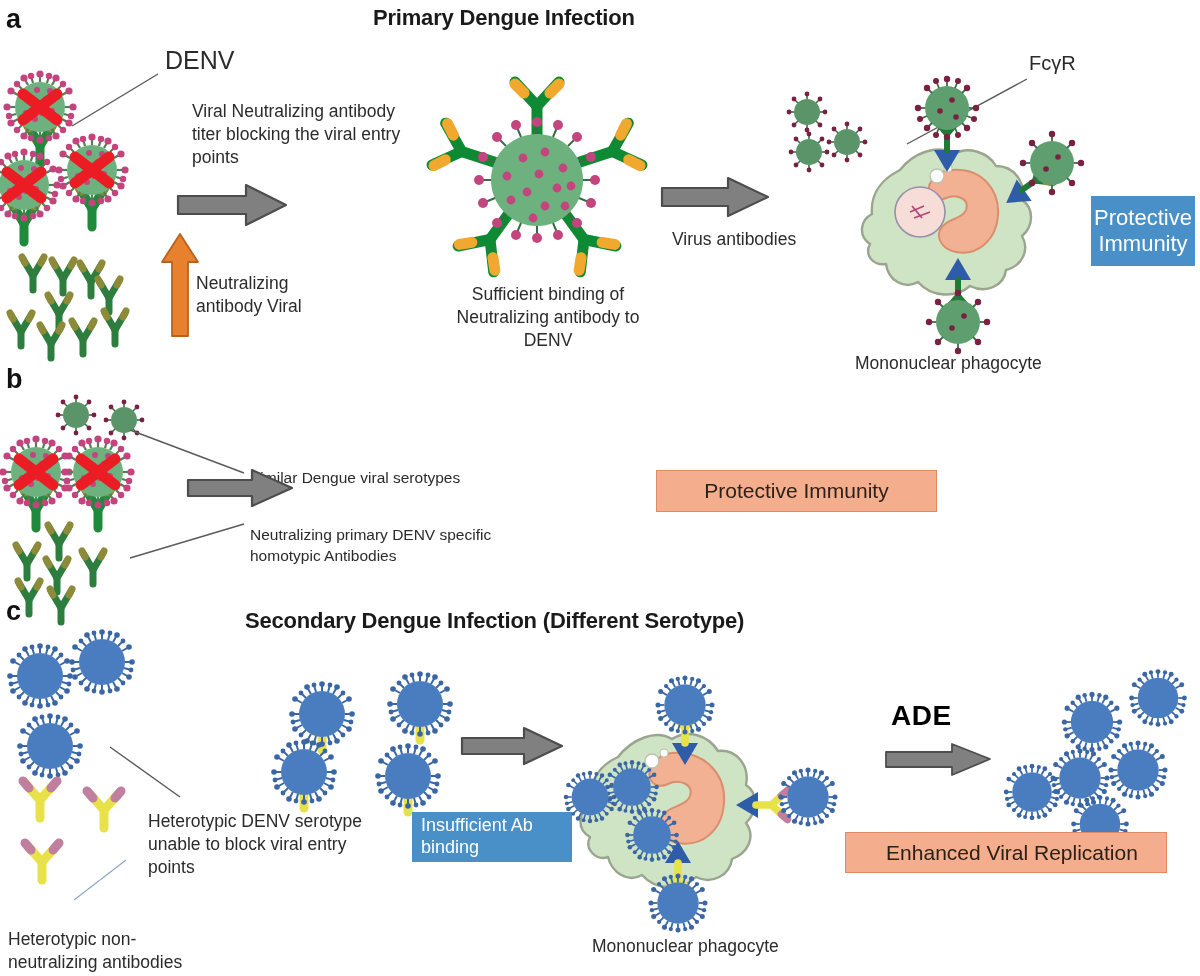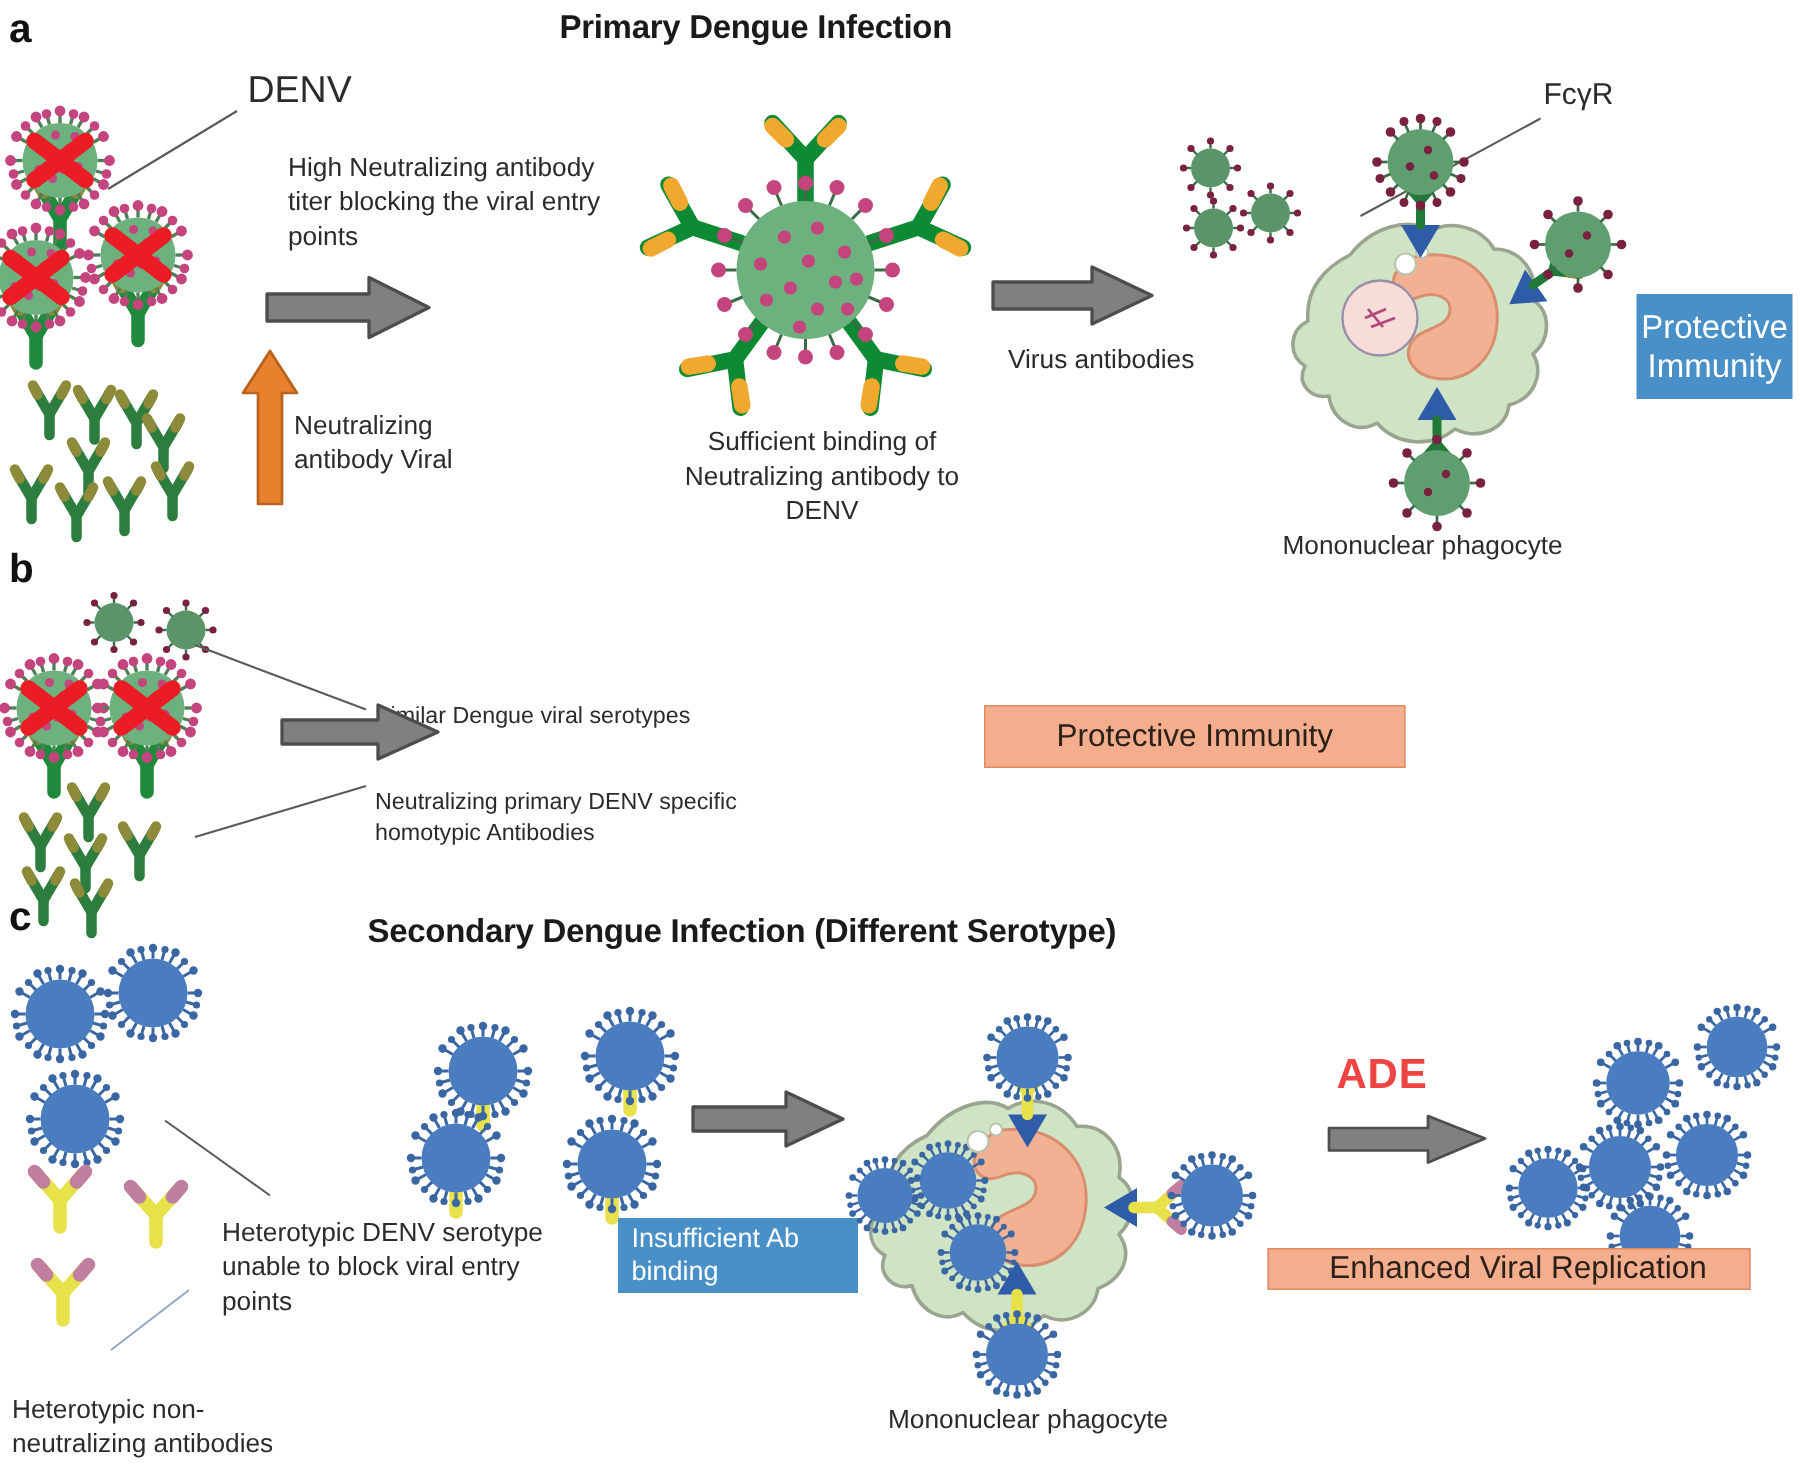--- a/index.html
+++ b/index.html
@@ -178,7 +178,7 @@
       </g>
   </svg>
 
-  <div class="abs cap" style="left:192px;top:100px;width:228px;">High Neutralizing antibody titer blocking the viral entry points</div>
+  <div class="abs cap" style="left:192px;top:100px;width:228px;">Viral Neutralizing antibody titer blocking the viral entry points</div>
 
   <svg class="abs" style="left:176px;top:183px;" width="112" height="48">
     <polygon points="2,13 70,13 70,2 110,22 70,42 70,31 2,31" fill="#808080" stroke="#4d4d4d" stroke-width="2.2" stroke-linejoin="round"></polygon>

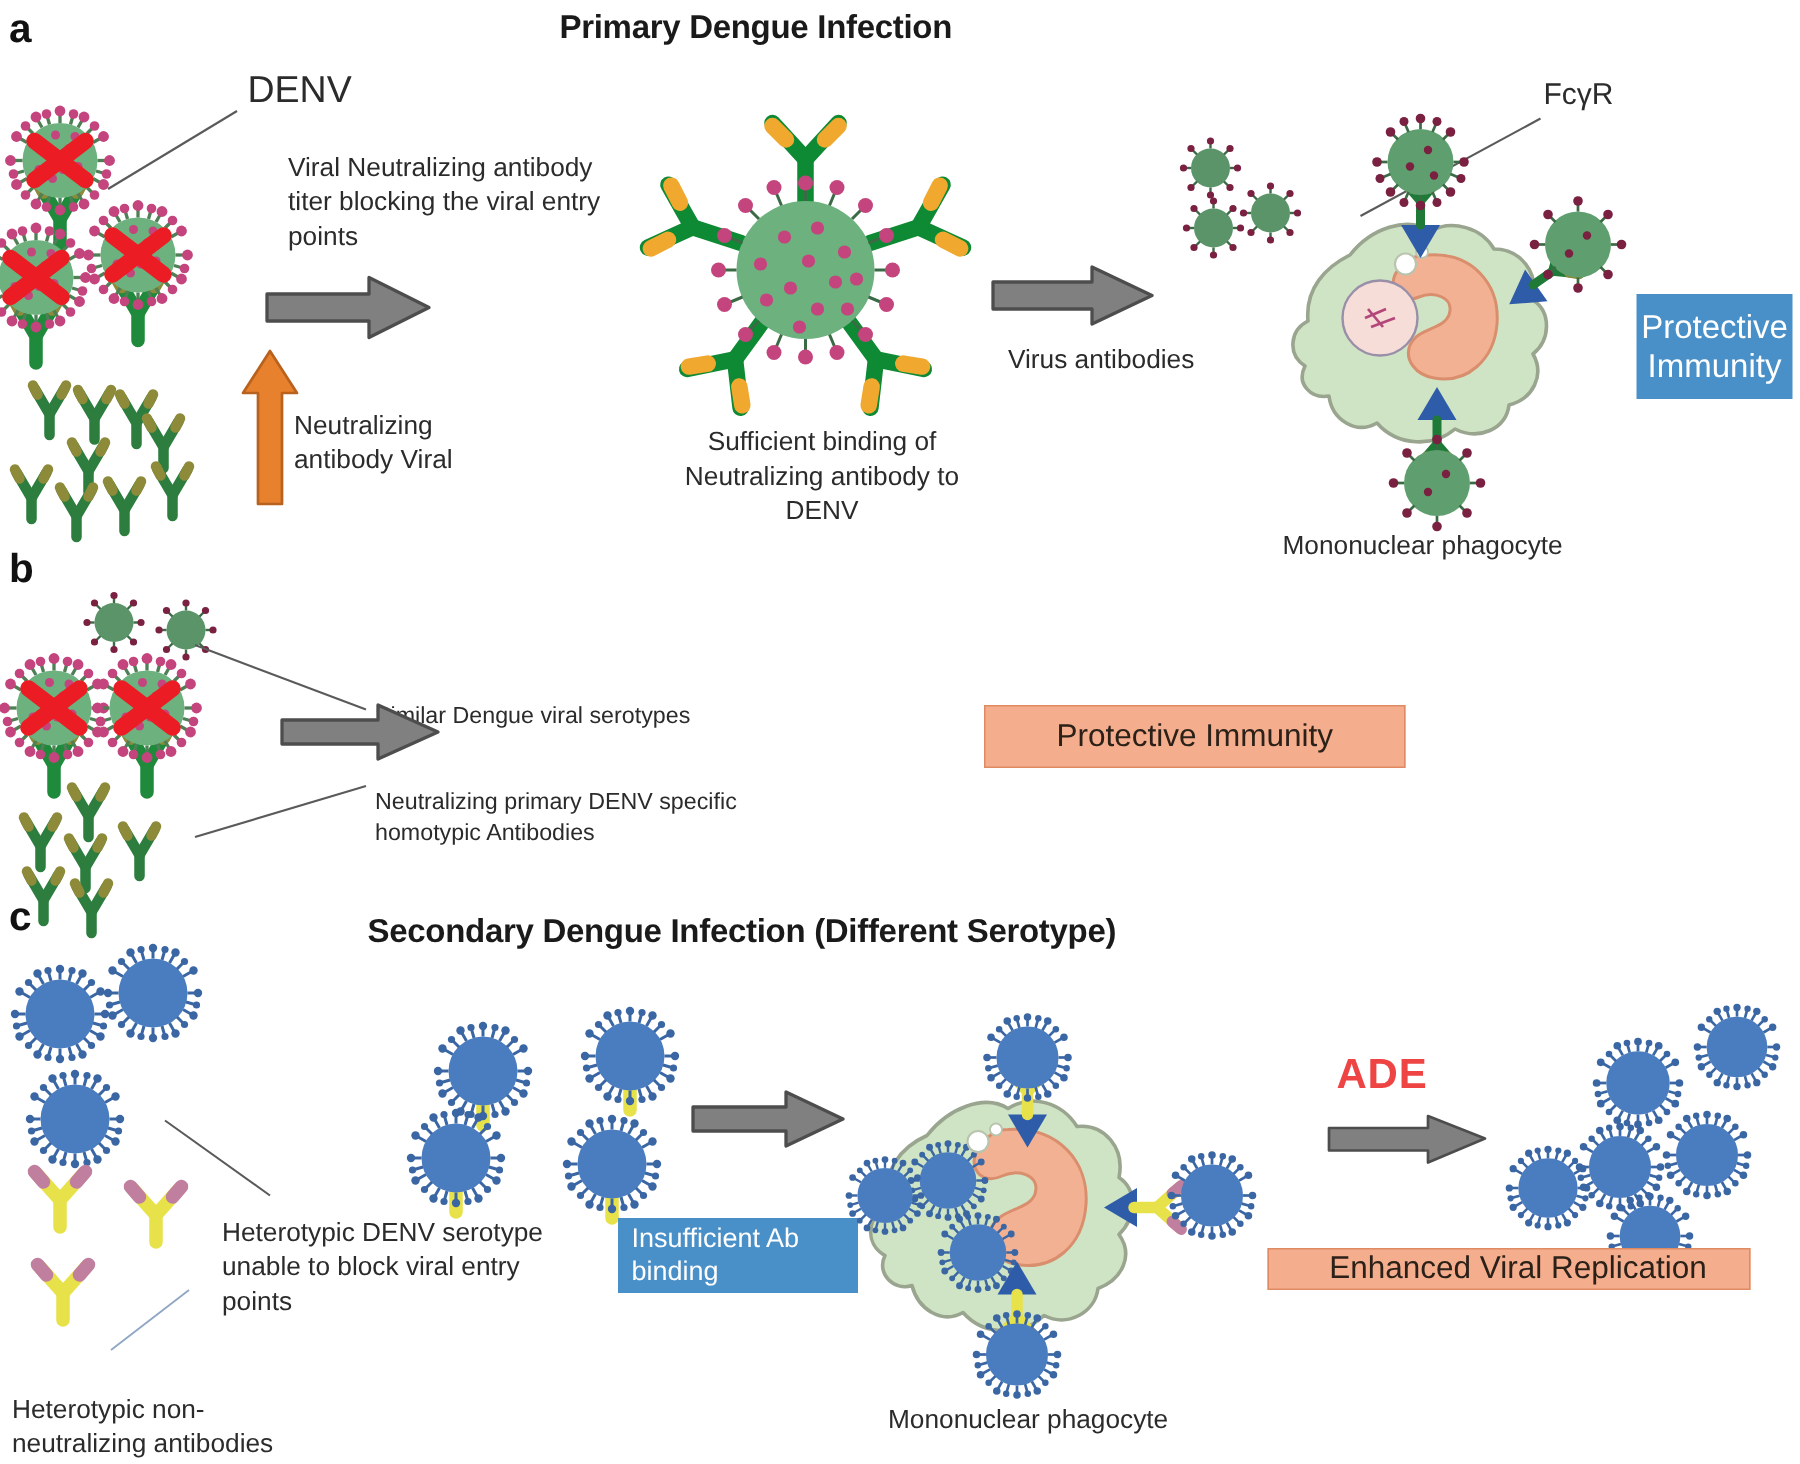--- a/index.html
+++ b/index.html
@@ -57,7 +57,7 @@
     padding:6px 14px;
   }
   .ade-label{
-    color:#ef4444;
+    color:#000000;
     font-weight:bold;
     font-size:28px;
     letter-spacing:0.5px;

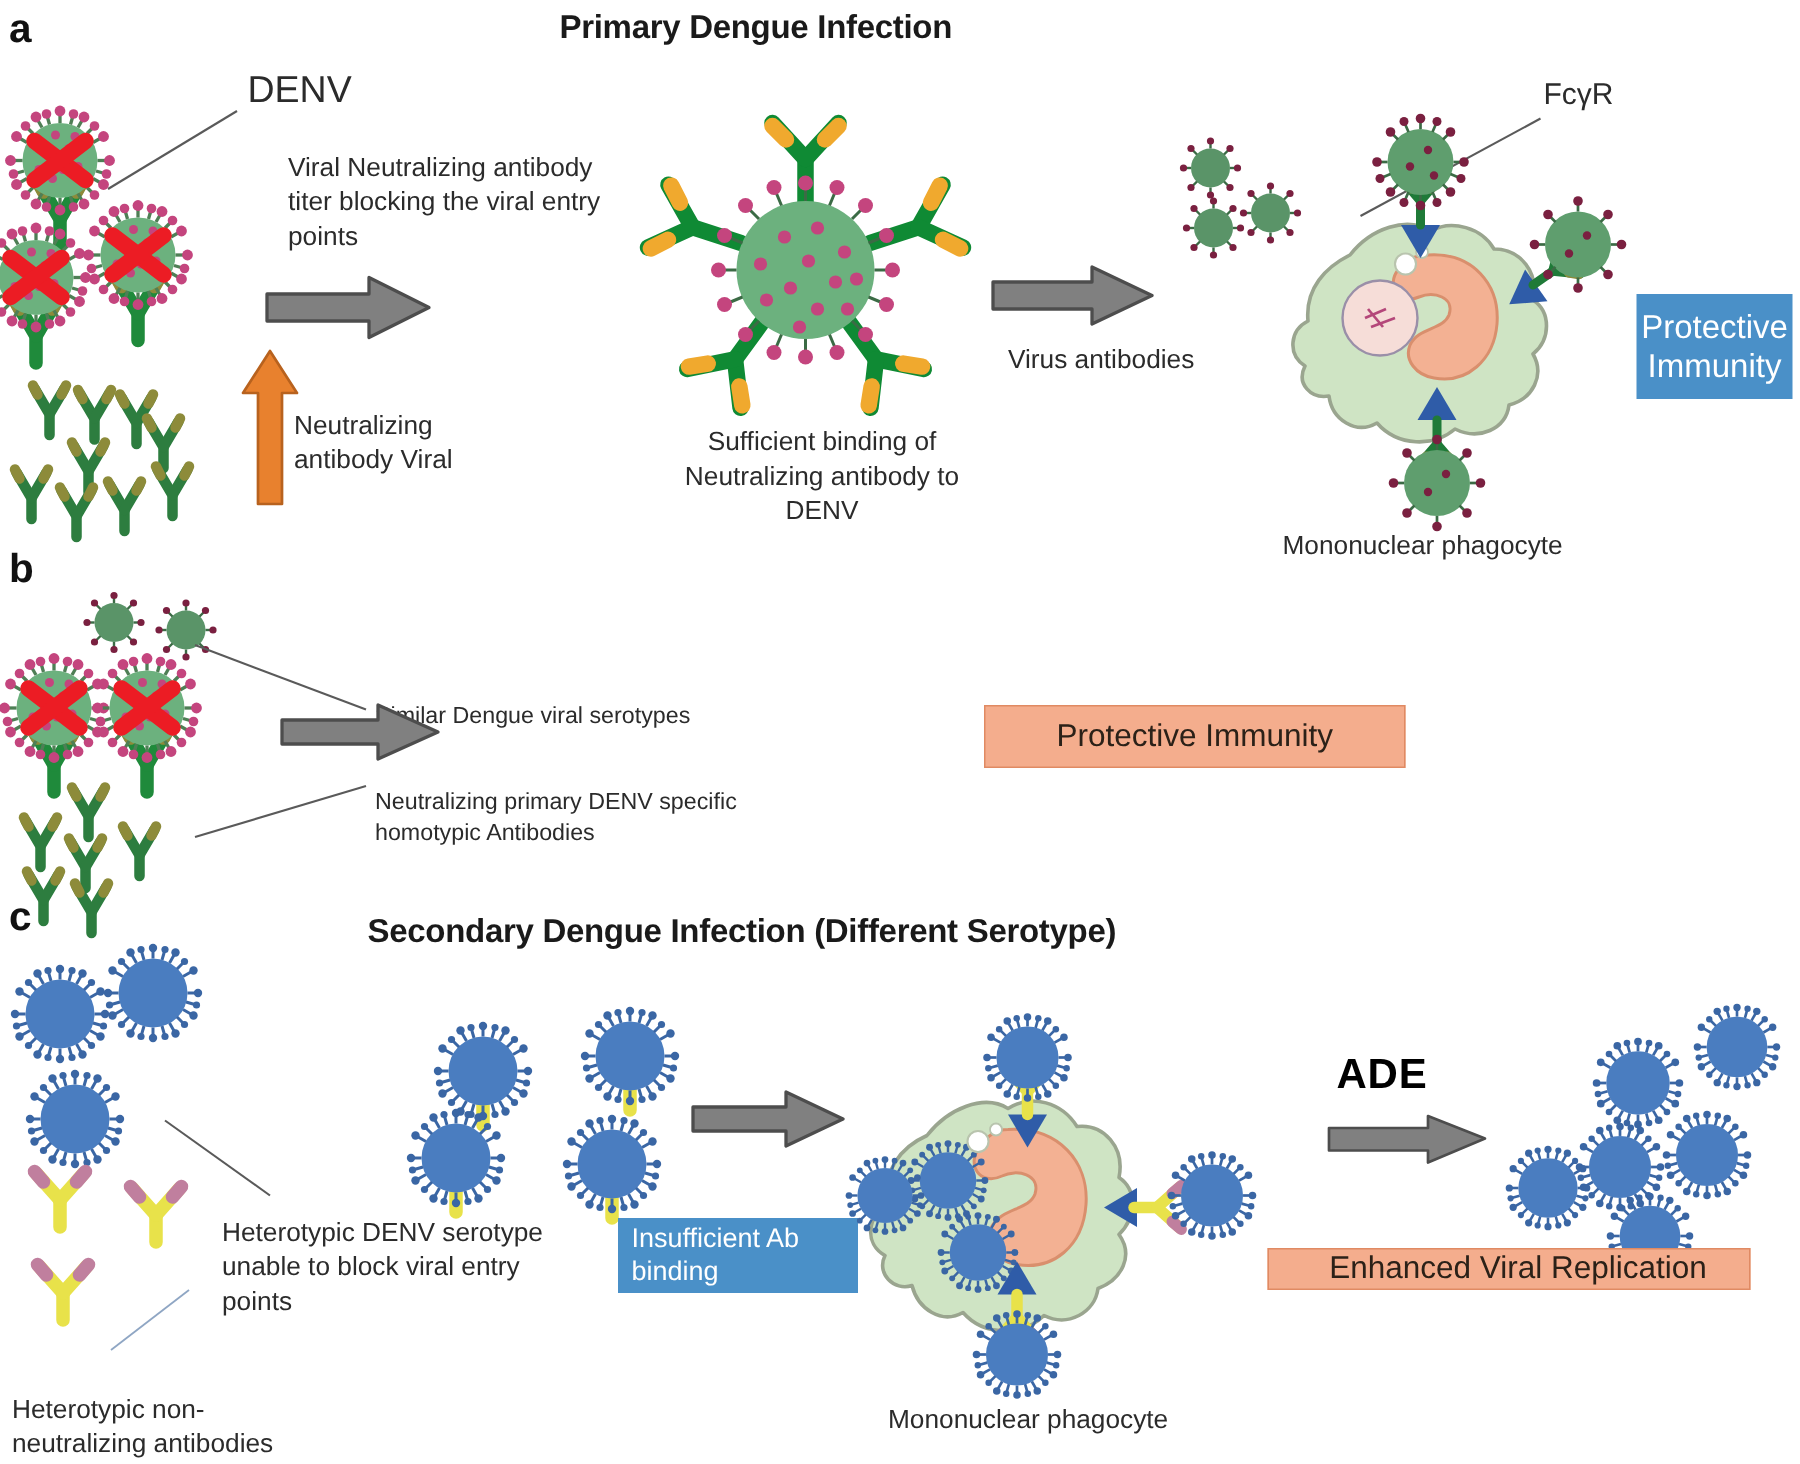--- a/index.html
+++ b/index.html
@@ -792,7 +792,7 @@
       </g>
   </svg>
 
-  <div class="abs badge badge-orange" style="left:845px;top:832px;width:322px;height:28px;justify-content:center;padding-left:26px;">Enhanced Viral Replication</div>
+  <div class="abs badge badge-orange" style="left:845px;top:832px;width:322px;height:41px;justify-content:center;padding-left:26px;">Enhanced Viral Replication</div>
 
 </div>
 

